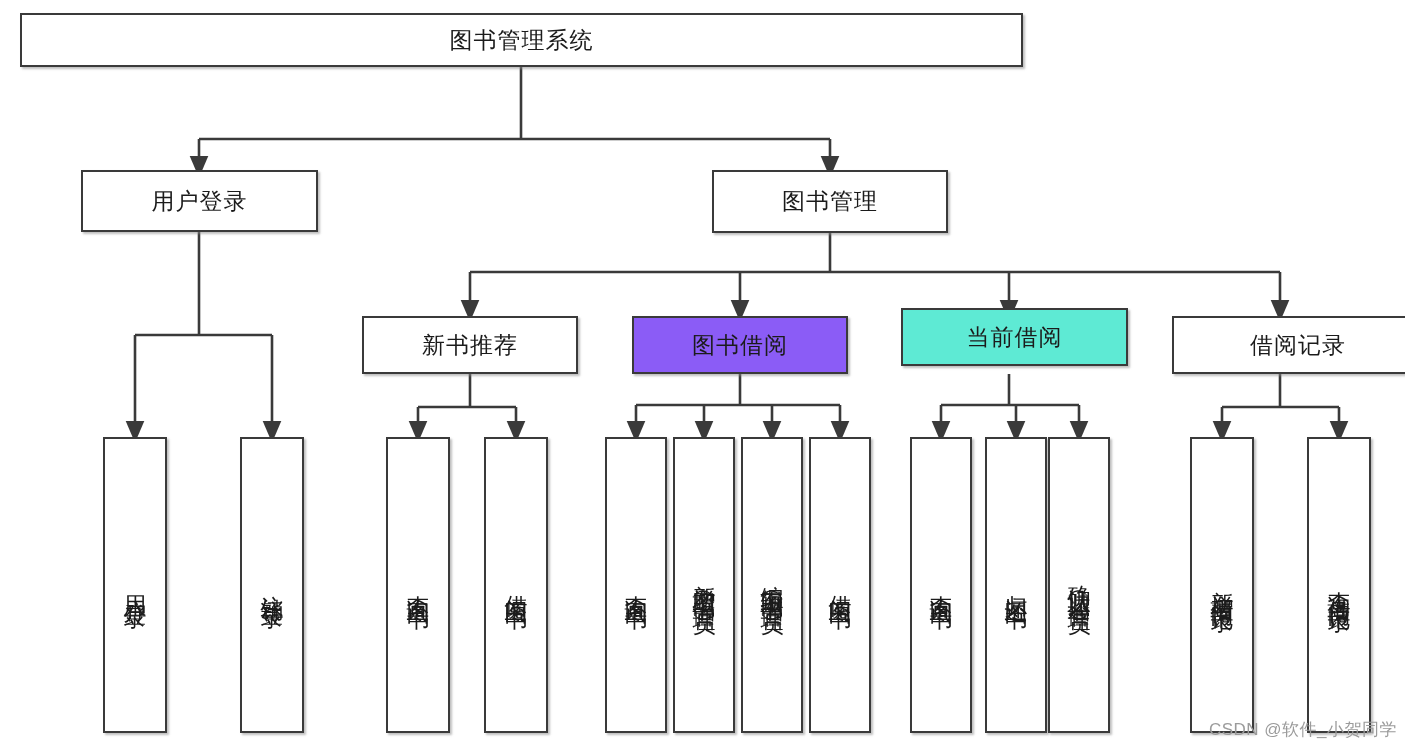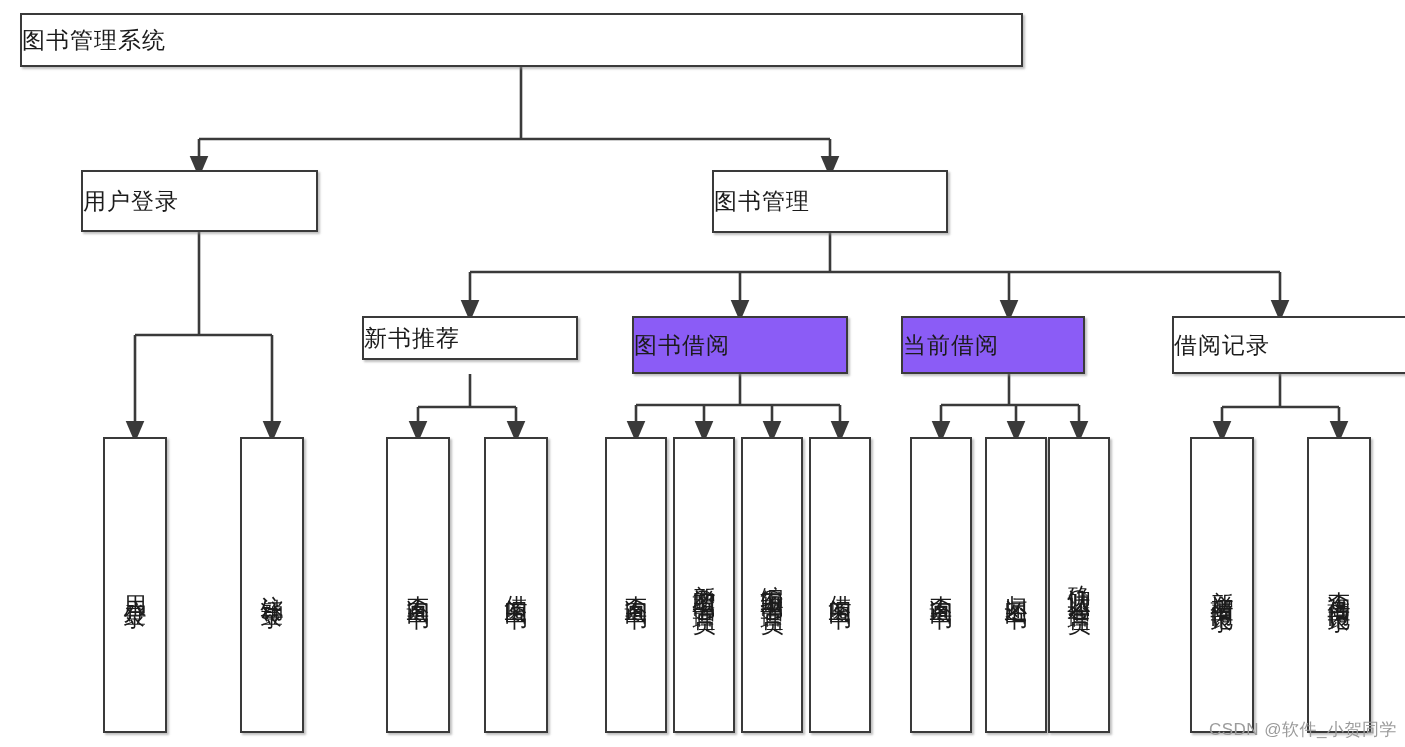--- a/index.html
+++ b/index.html
@@ -27,7 +27,7 @@
     box-shadow: 2px 2px 2px rgba(140,140,140,0.55);
     display: flex;
     align-items: center;
-    justify-content: flex-start;
+    justify-content: center;
     color: #1b1b1b;
   }
   .node-box.horizontal {

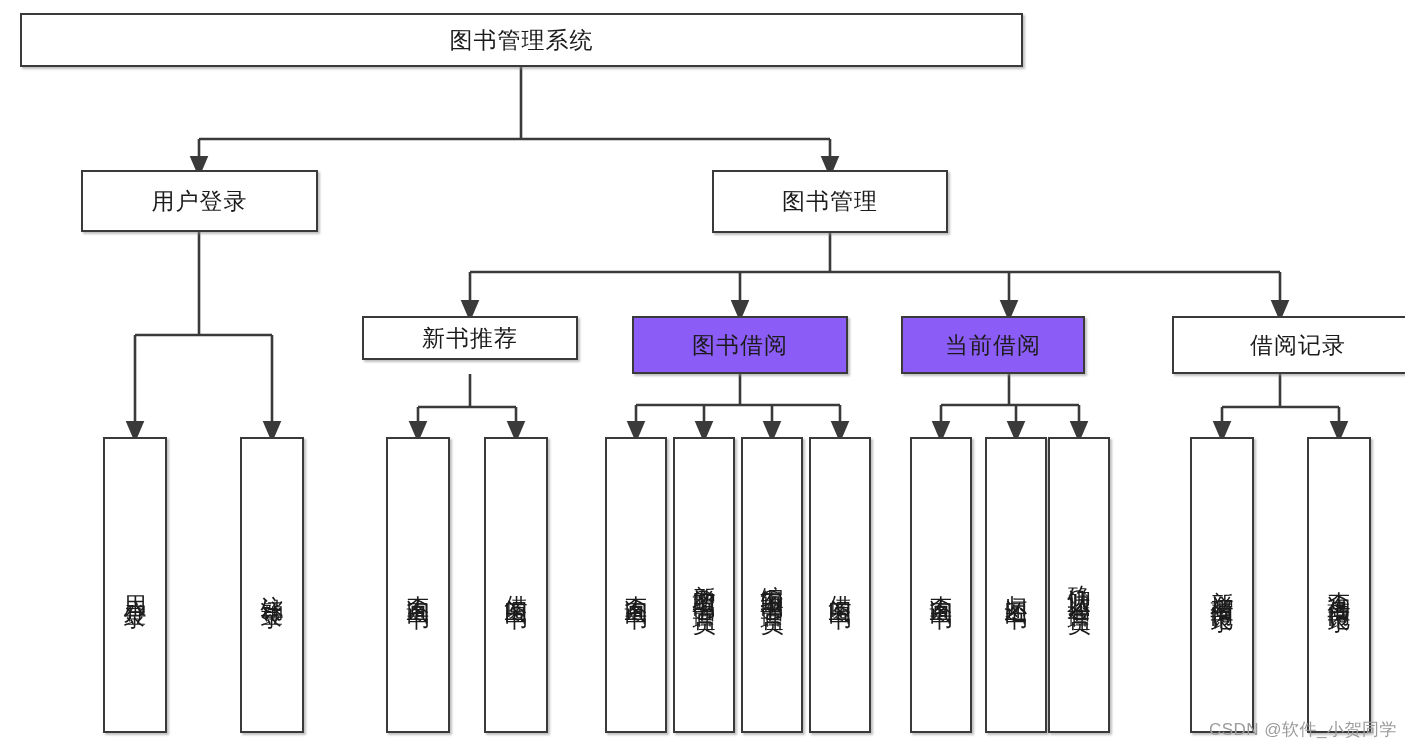--- a/index.html
+++ b/index.html
@@ -150,7 +150,7 @@
     <span>图书管理</span>
   </div>
 
-  <div class="node-box horizontal" style="left: 362px; top: 316px; width: 216px; height: 44px; border-color: rgb(58, 58, 58); background: rgb(255, 255, 255); color: rgb(27, 27, 27);">
+  <div class="node-box horizontal" style="left: 362px; top: 316px; width: 216px; height: 58px; border-color: rgb(58, 58, 58); background: rgb(255, 255, 255); color: rgb(27, 27, 27);">
     <span>新书推荐</span>
   </div>
   <div class="node-box horizontal" style="left: 632px; top: 316px; width: 216px; height: 58px; border-color: rgb(58, 58, 58); background: #8b5cf6; color: rgb(27, 27, 27);">

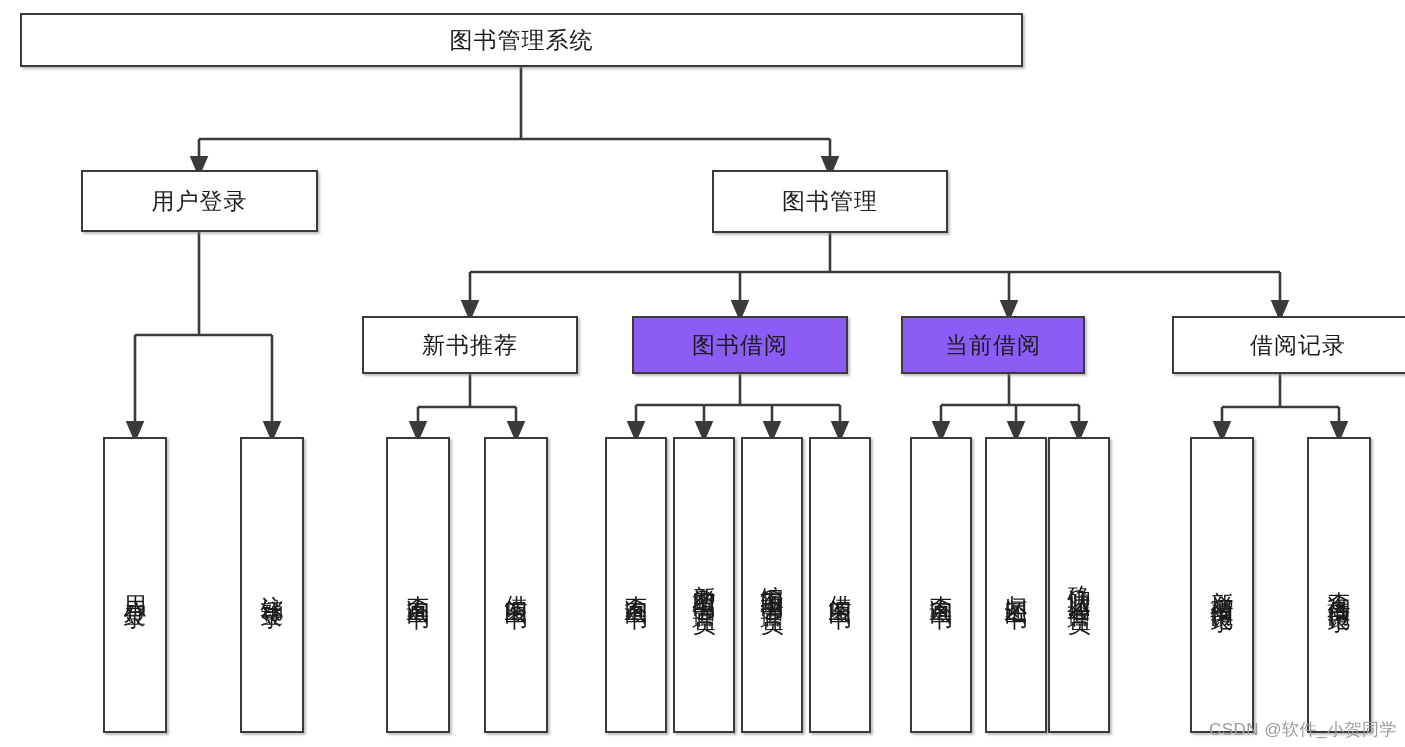--- a/index.html
+++ b/index.html
@@ -156,7 +156,7 @@
   <div class="node-box horizontal" style="left: 632px; top: 316px; width: 216px; height: 58px; border-color: rgb(58, 58, 58); background: #8b5cf6; color: rgb(27, 27, 27);">
     <span>图书借阅</span>
   </div>
-  <div class="node-box horizontal" style="left: 901px; top: 316px; width: 184px; height: 58px; border-color: rgb(58, 58, 58); background: #8b5cf6; color: rgb(27, 27, 27);">
+  <div class="node-box horizontal" style="left: 901px; top: 308px; width: 227px; height: 58px; border-color: rgb(58, 58, 58); background: #5eead4; color: rgb(27, 27, 27);">
     <span>当前借阅</span>
   </div>
   <div class="node-box horizontal" style="left: 1172px; top: 316px; width: 252px; height: 58px; border-color: rgb(58, 58, 58); background: rgb(255, 255, 255); color: rgb(27, 27, 27);">

